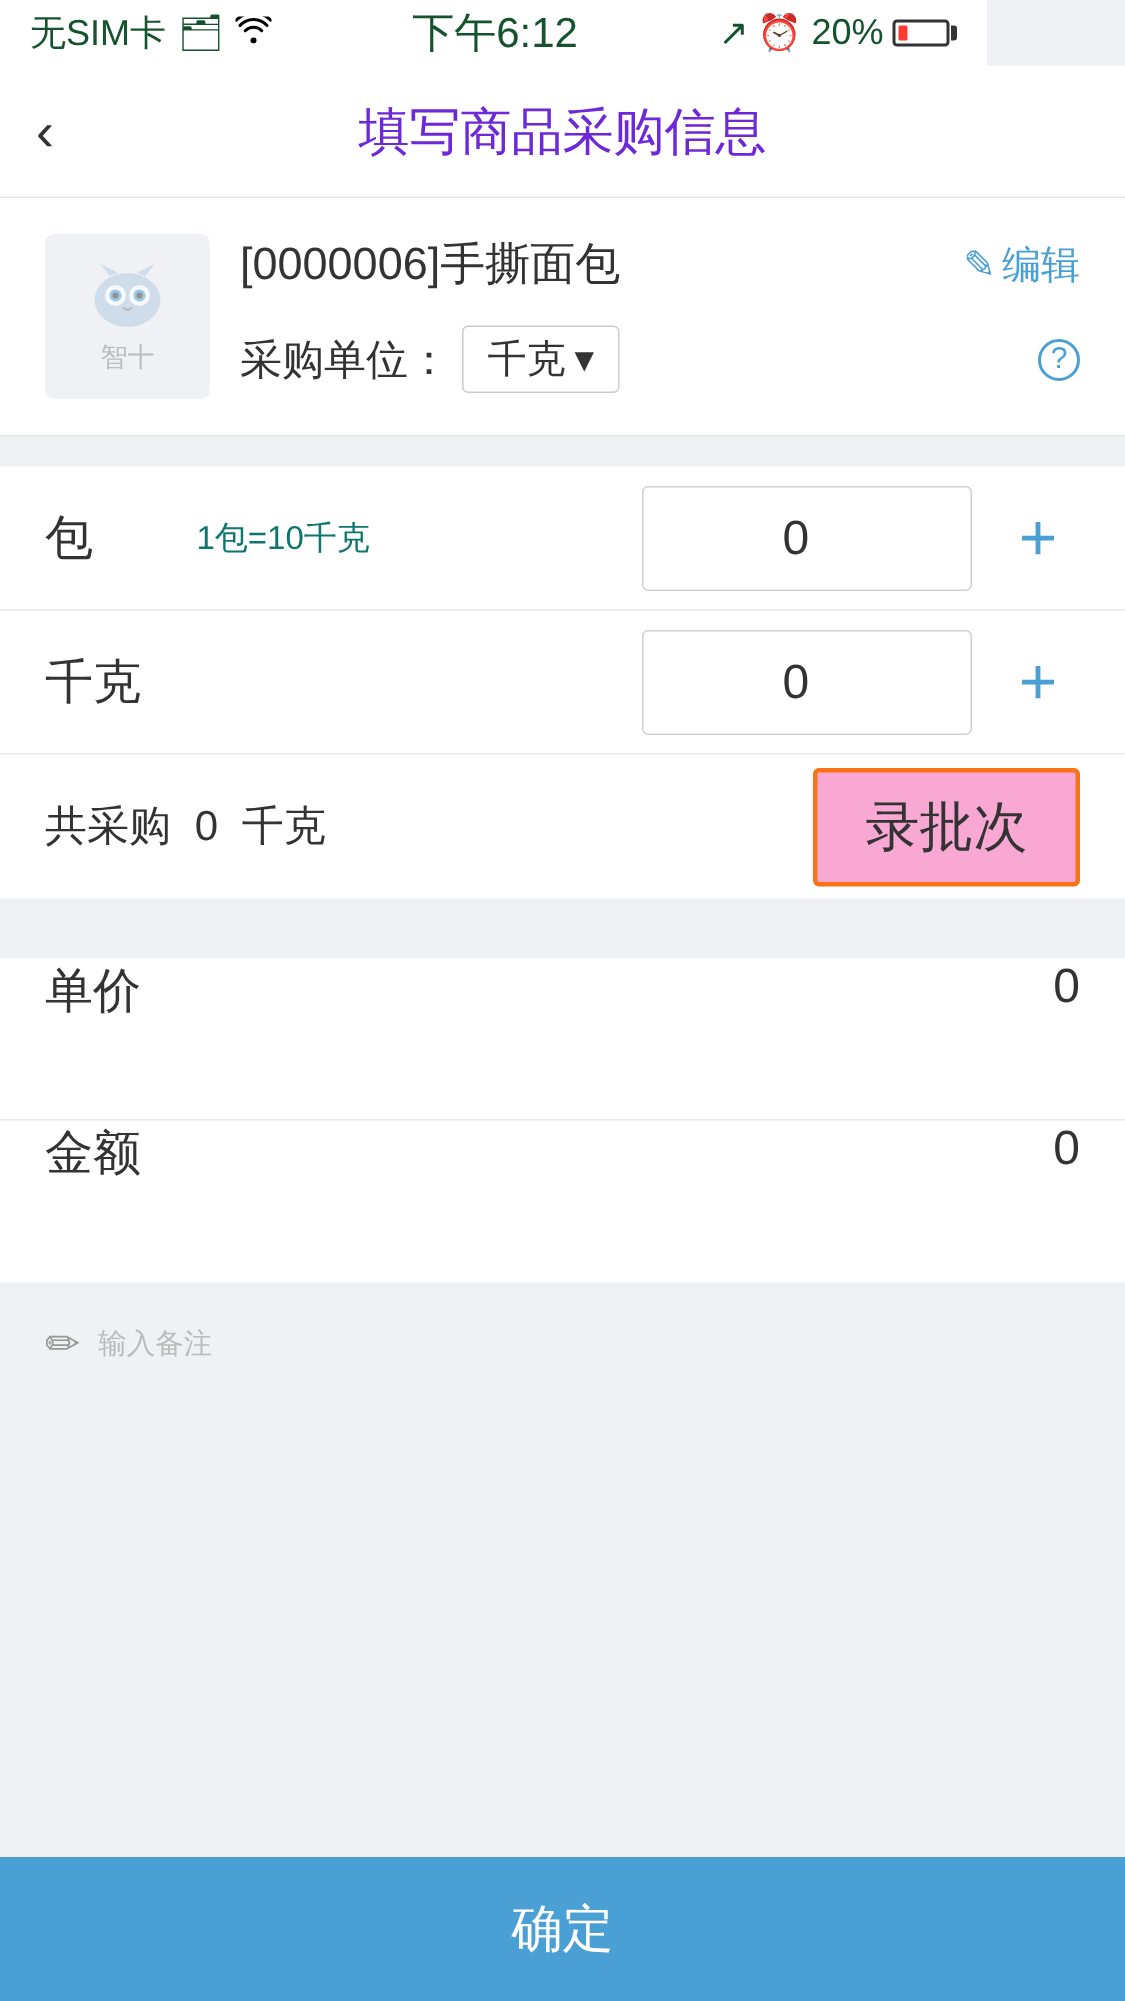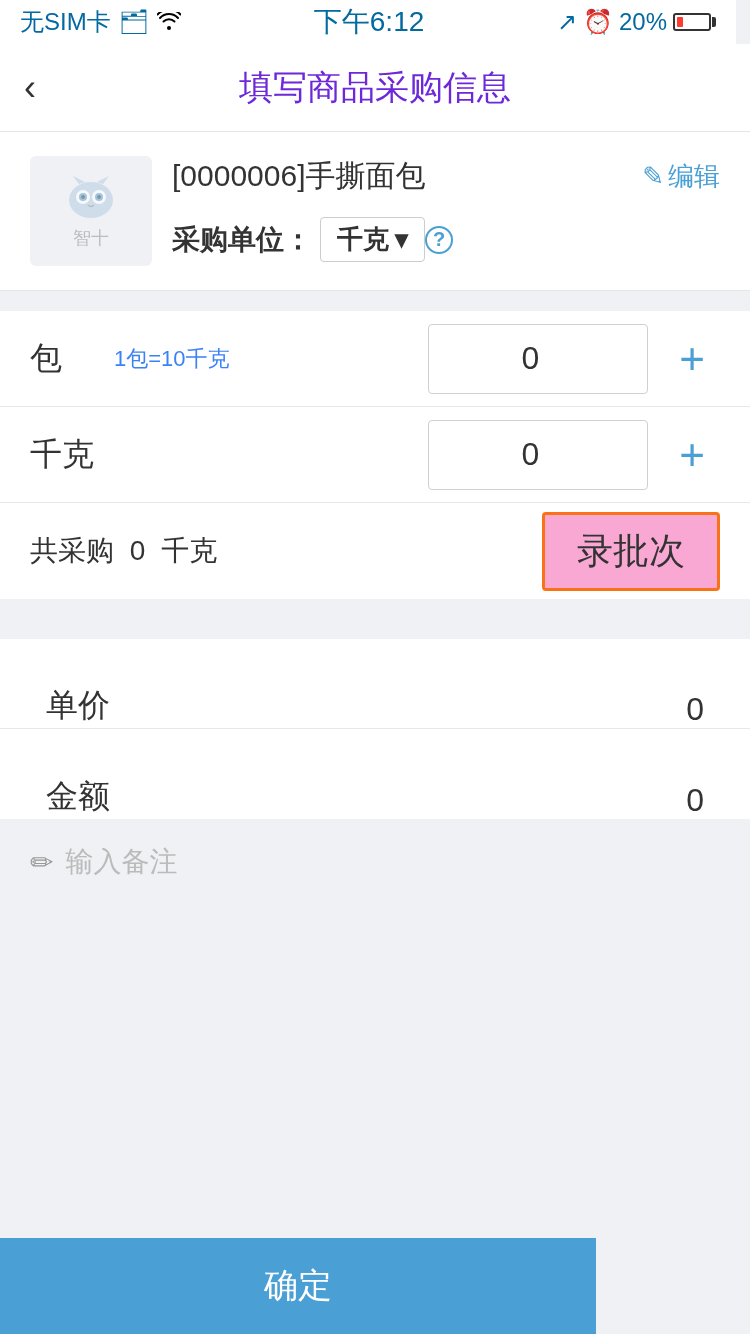--- a/index.html
+++ b/index.html
@@ -15,7 +15,7 @@
 
     
     .status-bar {
-      width: 736px;
+      width: 658px;
       height: 44px;
       background: #fff;
       display: flex;
@@ -23,7 +23,7 @@
       justify-content: space-between;
       padding: 0 20px;
       font-size: 24px;
-      color: #0369a1;
+      color: #14532d;
     }
     .status-left {
       display: flex;

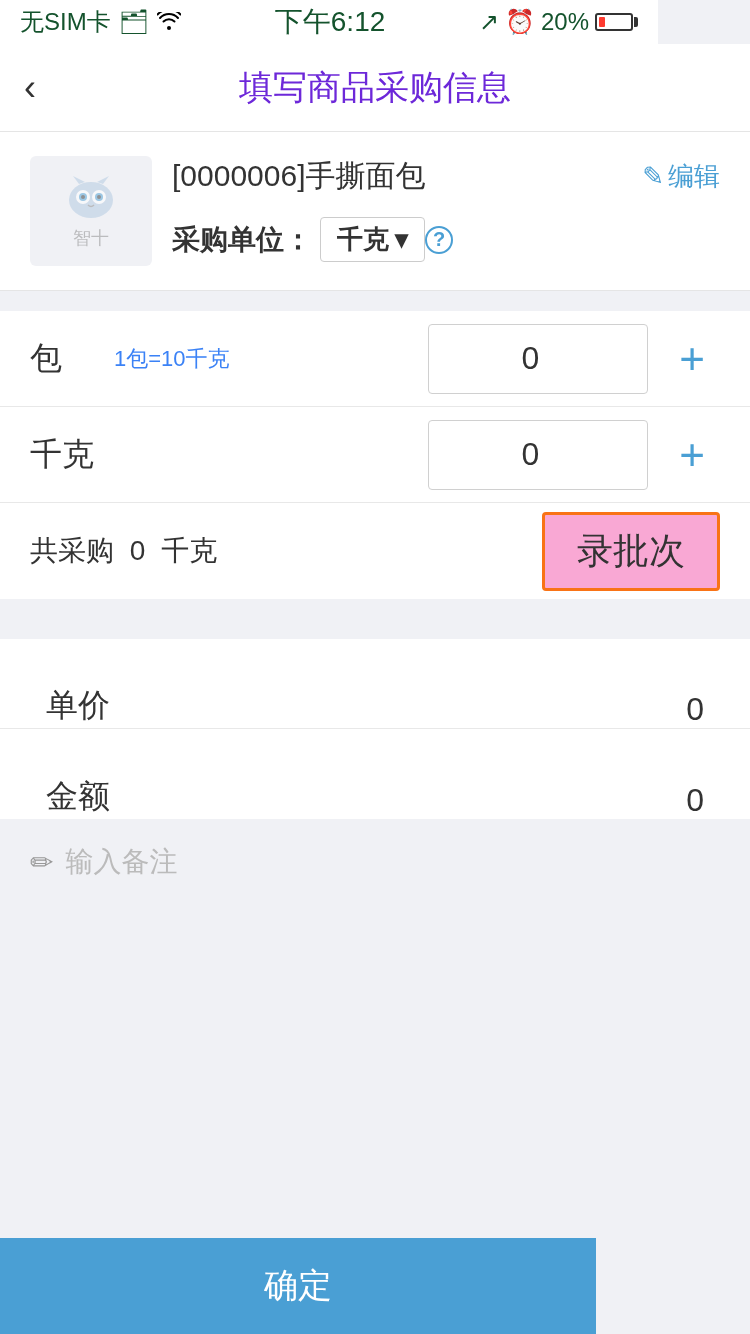--- a/index.html
+++ b/index.html
@@ -104,7 +104,7 @@
       border-bottom: 1px solid #e5e5e5;
     }
     .product-image {
-      width: 122px;
+      width: 110px;
       height: 110px;
       background: #f0f1f5;
       border-radius: 6px;

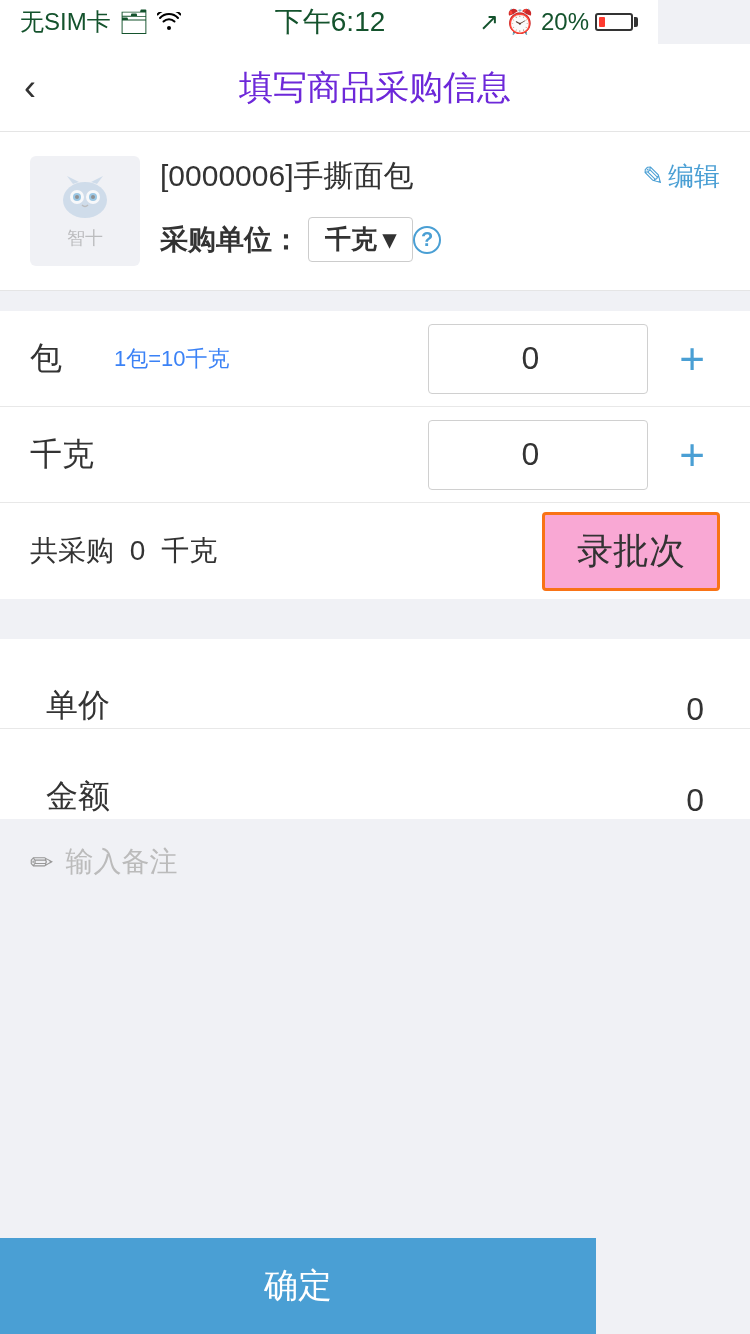--- a/index.html
+++ b/index.html
@@ -137,7 +137,7 @@
     .unit-row {
       display: flex;
       align-items: center;
-      font-weight: bold;
+      justify-content: space-between;
     }
     .unit-select {
       border: 1px solid #ccc;

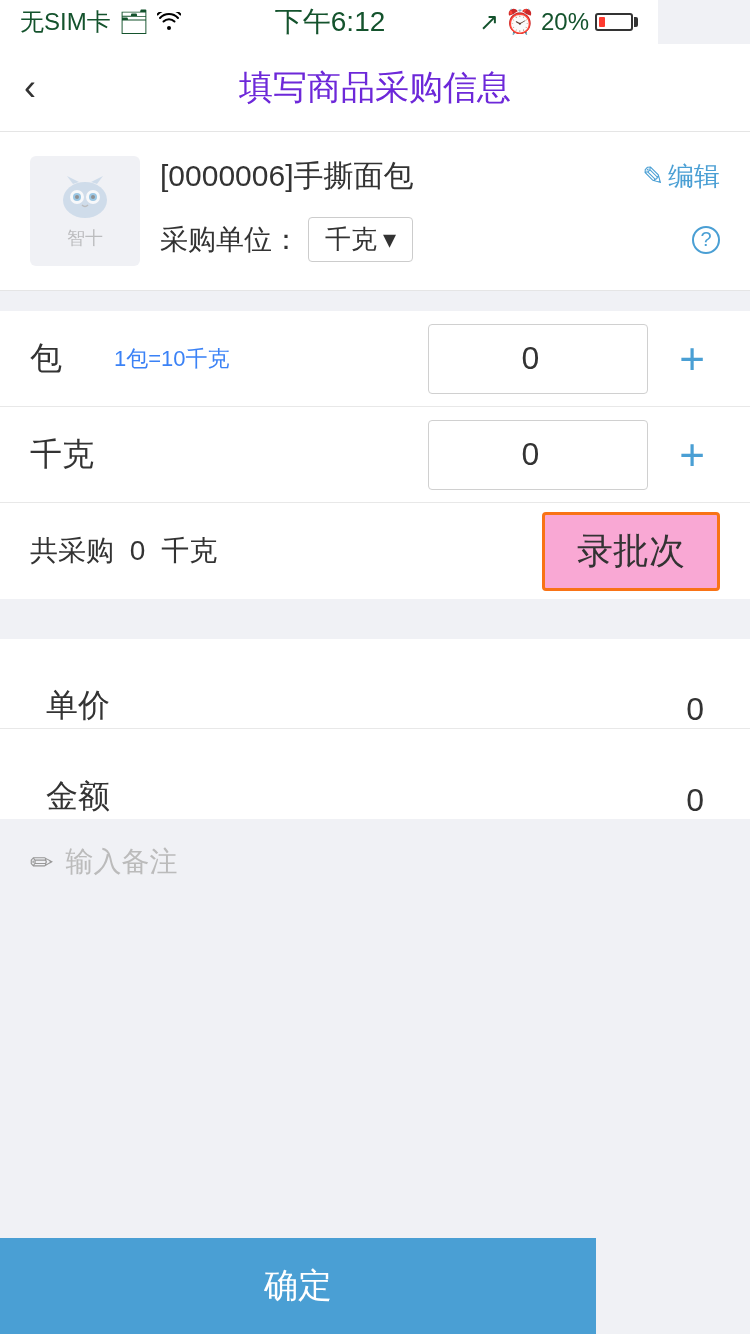--- a/index.html
+++ b/index.html
@@ -195,8 +195,8 @@
     }
     .form-label-sub {
       font-size: 22px;
-      color: #3b82f6;
-      margin-left: 4px;
+      color: #0f766e;
+      margin-left: 21px;
     }
     .form-input-wrap {
       flex: 1;

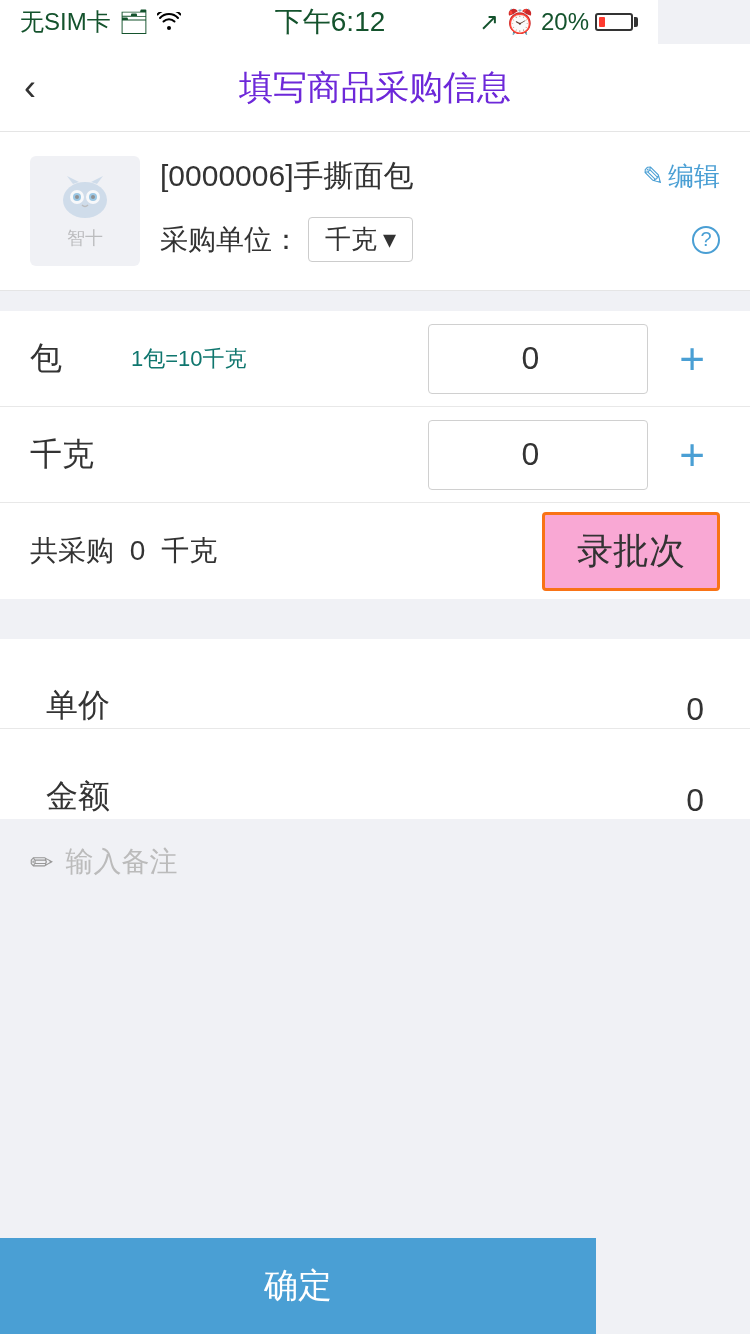--- a/index.html
+++ b/index.html
@@ -257,10 +257,10 @@
     }
     .info-row {
       display: flex;
-      align-items: flex-end;
+      align-items: flex-start;
       justify-content: space-between;
-      padding: 0 46px;
-      height: 90px;
+      padding: 0 30px;
+      height: 108px;
       border-bottom: 1px solid #e8e8e8;
     }
     .info-label {

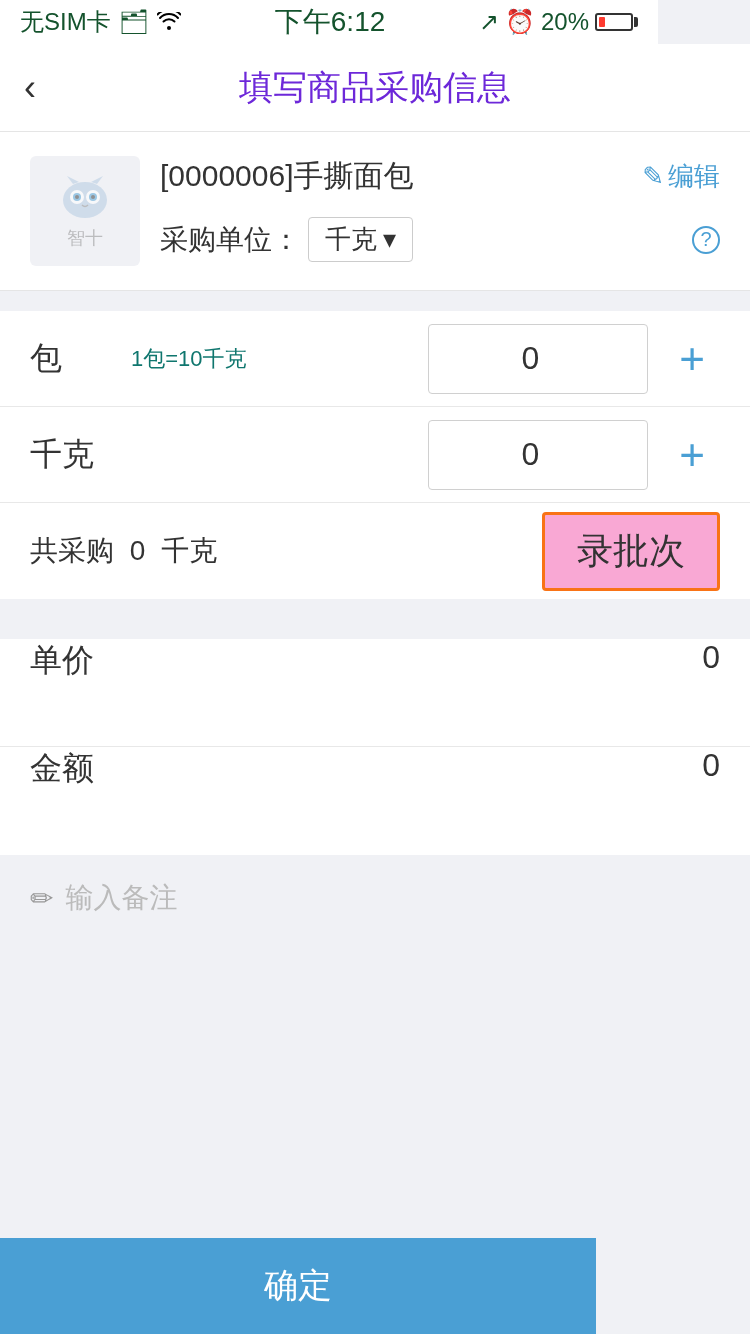--- a/index.html
+++ b/index.html
@@ -287,7 +287,7 @@
     }
     .remark-placeholder {
       color: #bbb;
-      font-size: 28px;
+      font-size: 19px;
     }
 
     

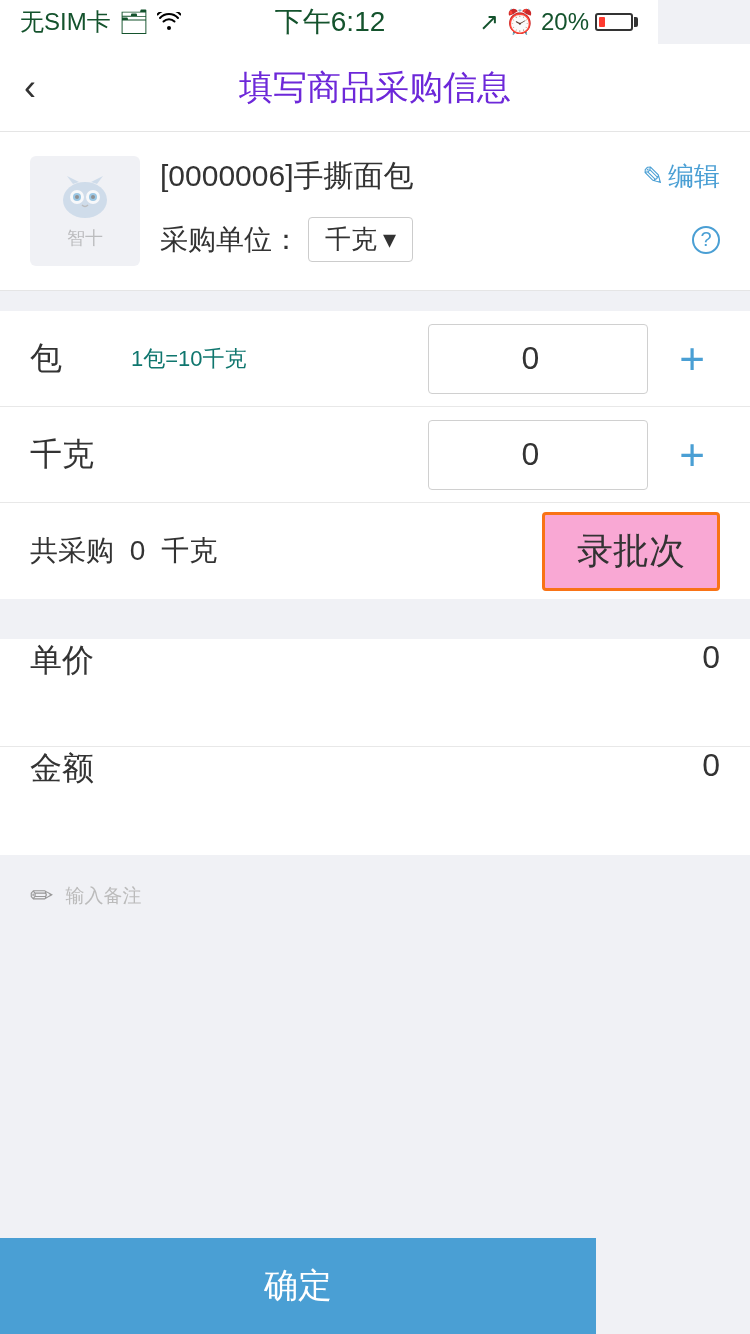--- a/index.html
+++ b/index.html
@@ -302,7 +302,7 @@
       position: fixed;
       bottom: 0;
       left: 0;
-      width: 596px;
+      width: 750px;
       height: 96px;
       background: #4a9fd4;
       color: #fff;

